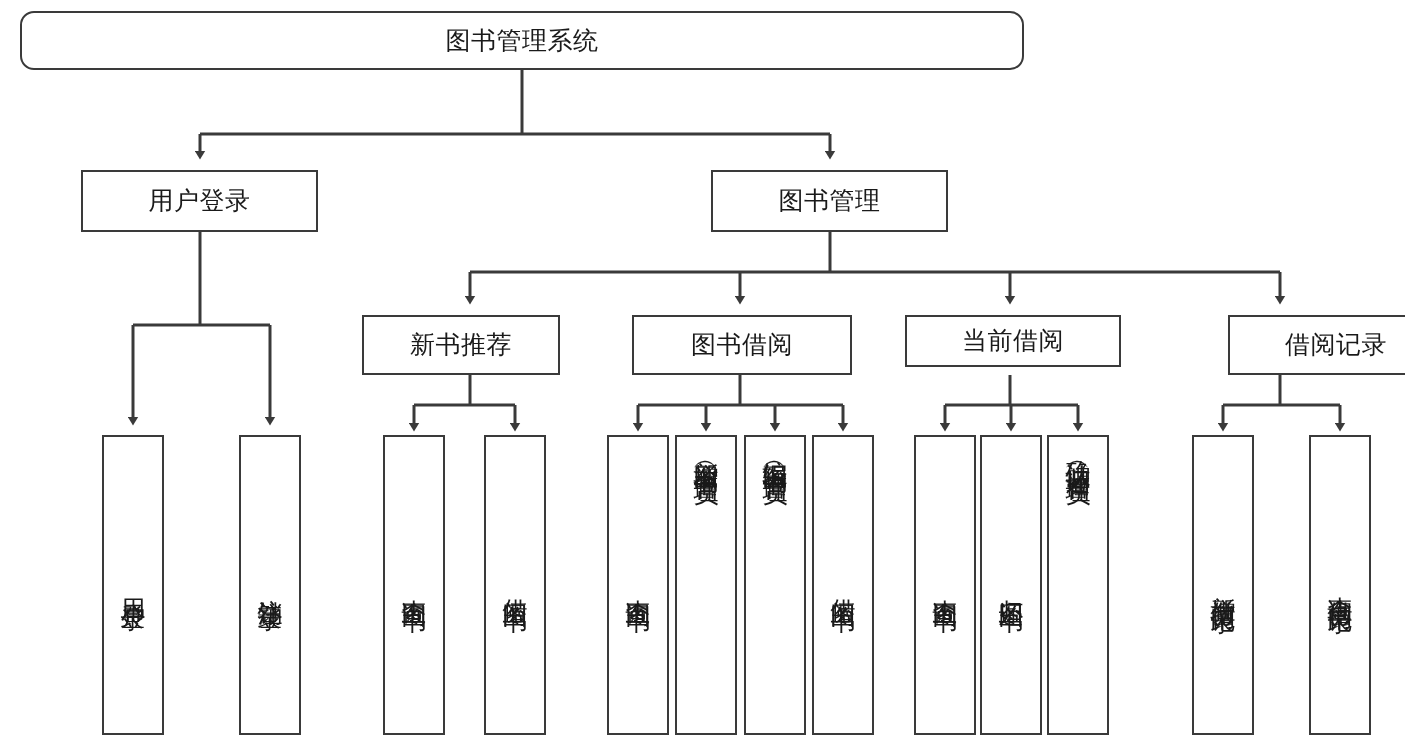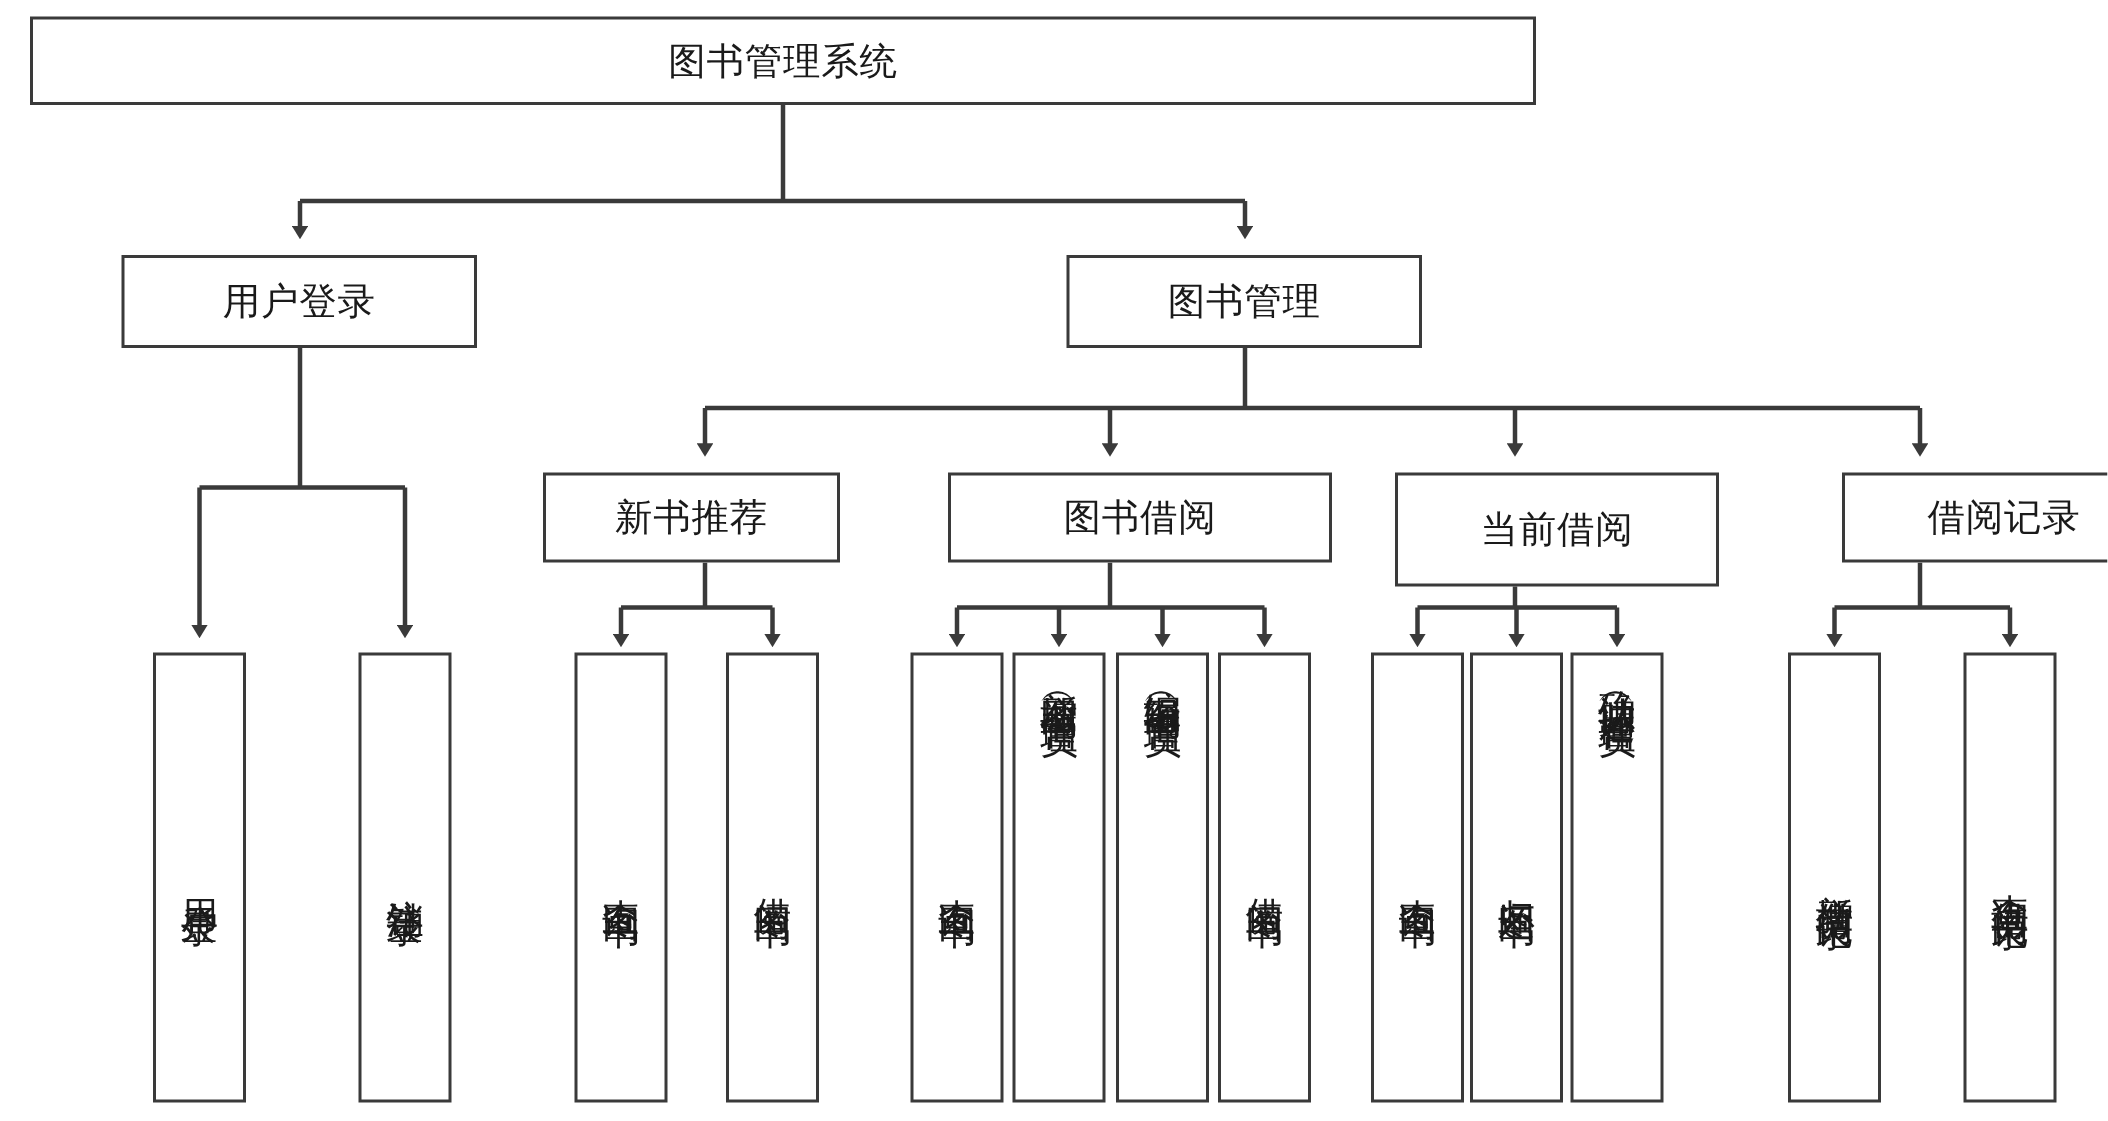--- a/index.html
+++ b/index.html
@@ -134,7 +134,7 @@
     </g>
   </svg>
 
-  <div class="node root horiz" style="left:20px; top:11px; width:1004px; height:59px;">
+  <div class="node root horiz" style="left:20px; top:11px; width:1004px; height:59px;border-radius:14px;">
     <span class="node-label">图书管理系统</span>
   </div>
 

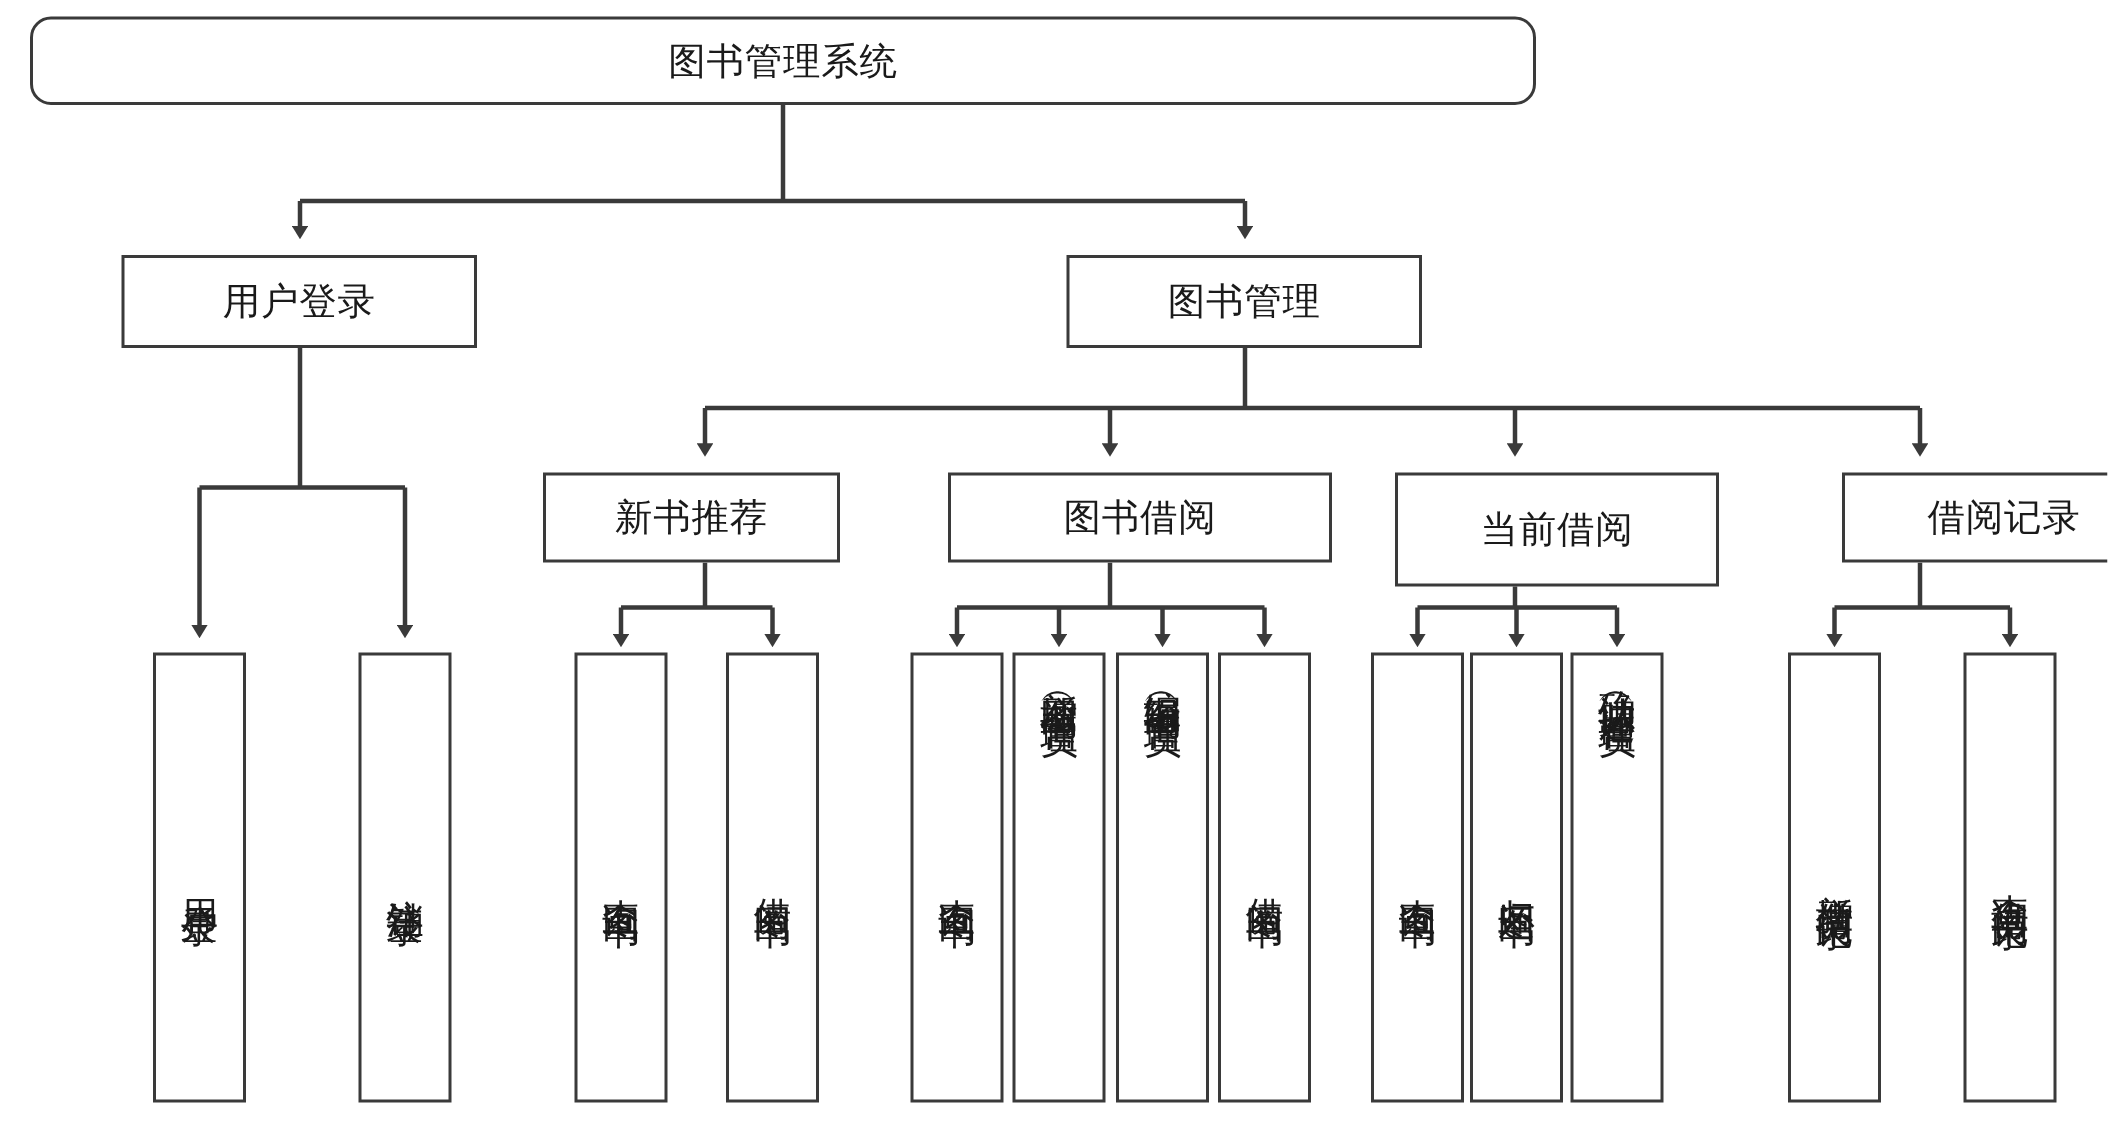--- a/index.html
+++ b/index.html
@@ -148,7 +148,7 @@
   <div class="node horiz" style="left:362px; top:315px; width:198px; height:60px;">
     <span class="node-label">新书推荐</span>
   </div>
-  <div class="node horiz" style="left:632px; top:315px; width:256px; height:60px;">
+  <div class="node horiz" style="left:632px; top:315px; width:220px; height:60px;">
     <span class="node-label">图书借阅</span>
   </div>
   <div class="node horiz" style="left:930px; top:315px; width:216px; height:76px;">

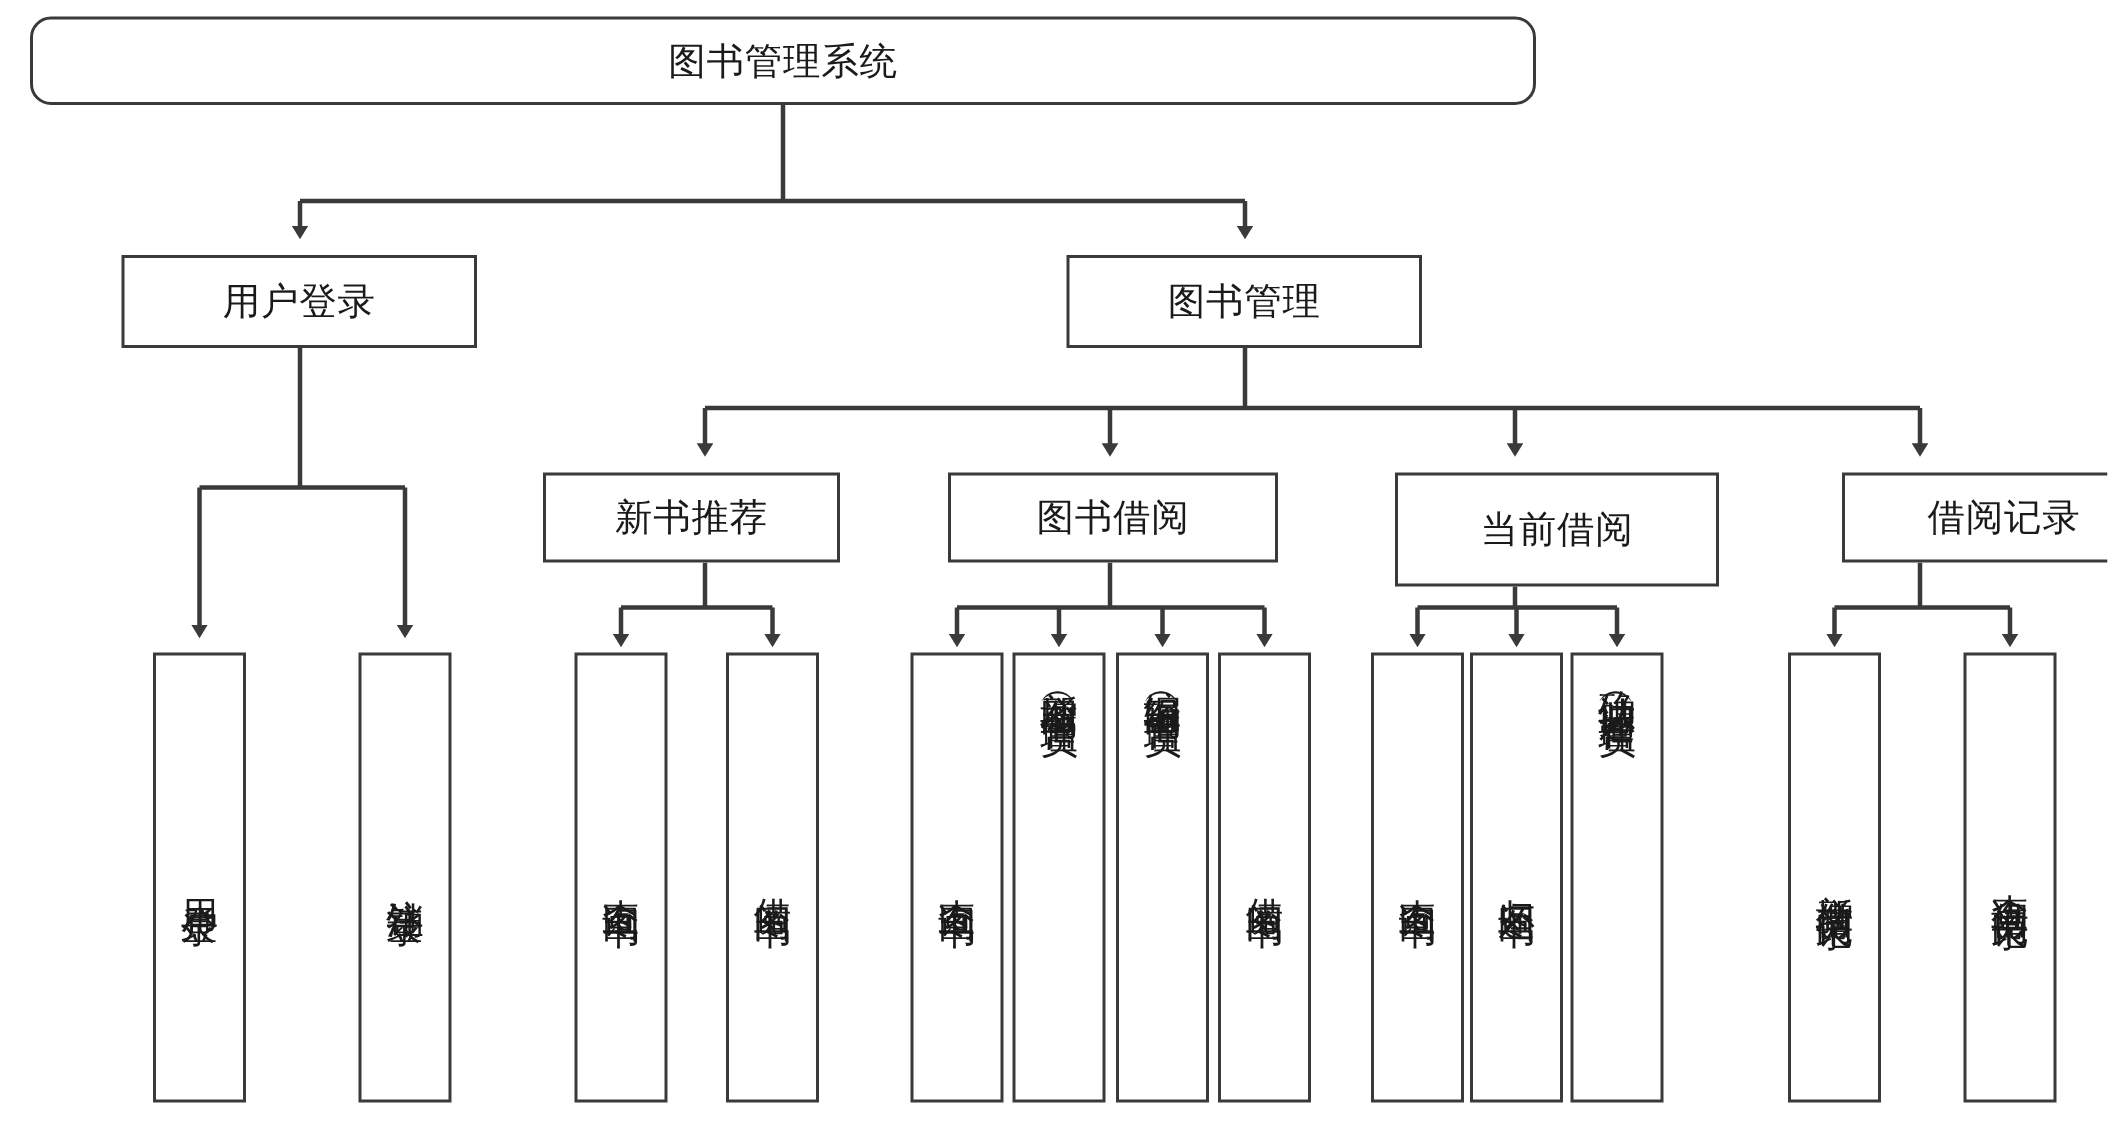--- a/index.html
+++ b/index.html
@@ -151,7 +151,7 @@
   <div class="node horiz" style="left:632px; top:315px; width:220px; height:60px;">
     <span class="node-label">图书借阅</span>
   </div>
-  <div class="node horiz" style="left:930px; top:315px; width:216px; height:76px;">
+  <div class="node horiz" style="left:905px; top:315px; width:216px; height:52px;">
     <span class="node-label">当前借阅</span>
   </div>
   <div class="node horiz" style="left:1228px; top:315px; width:216px; height:60px;">

